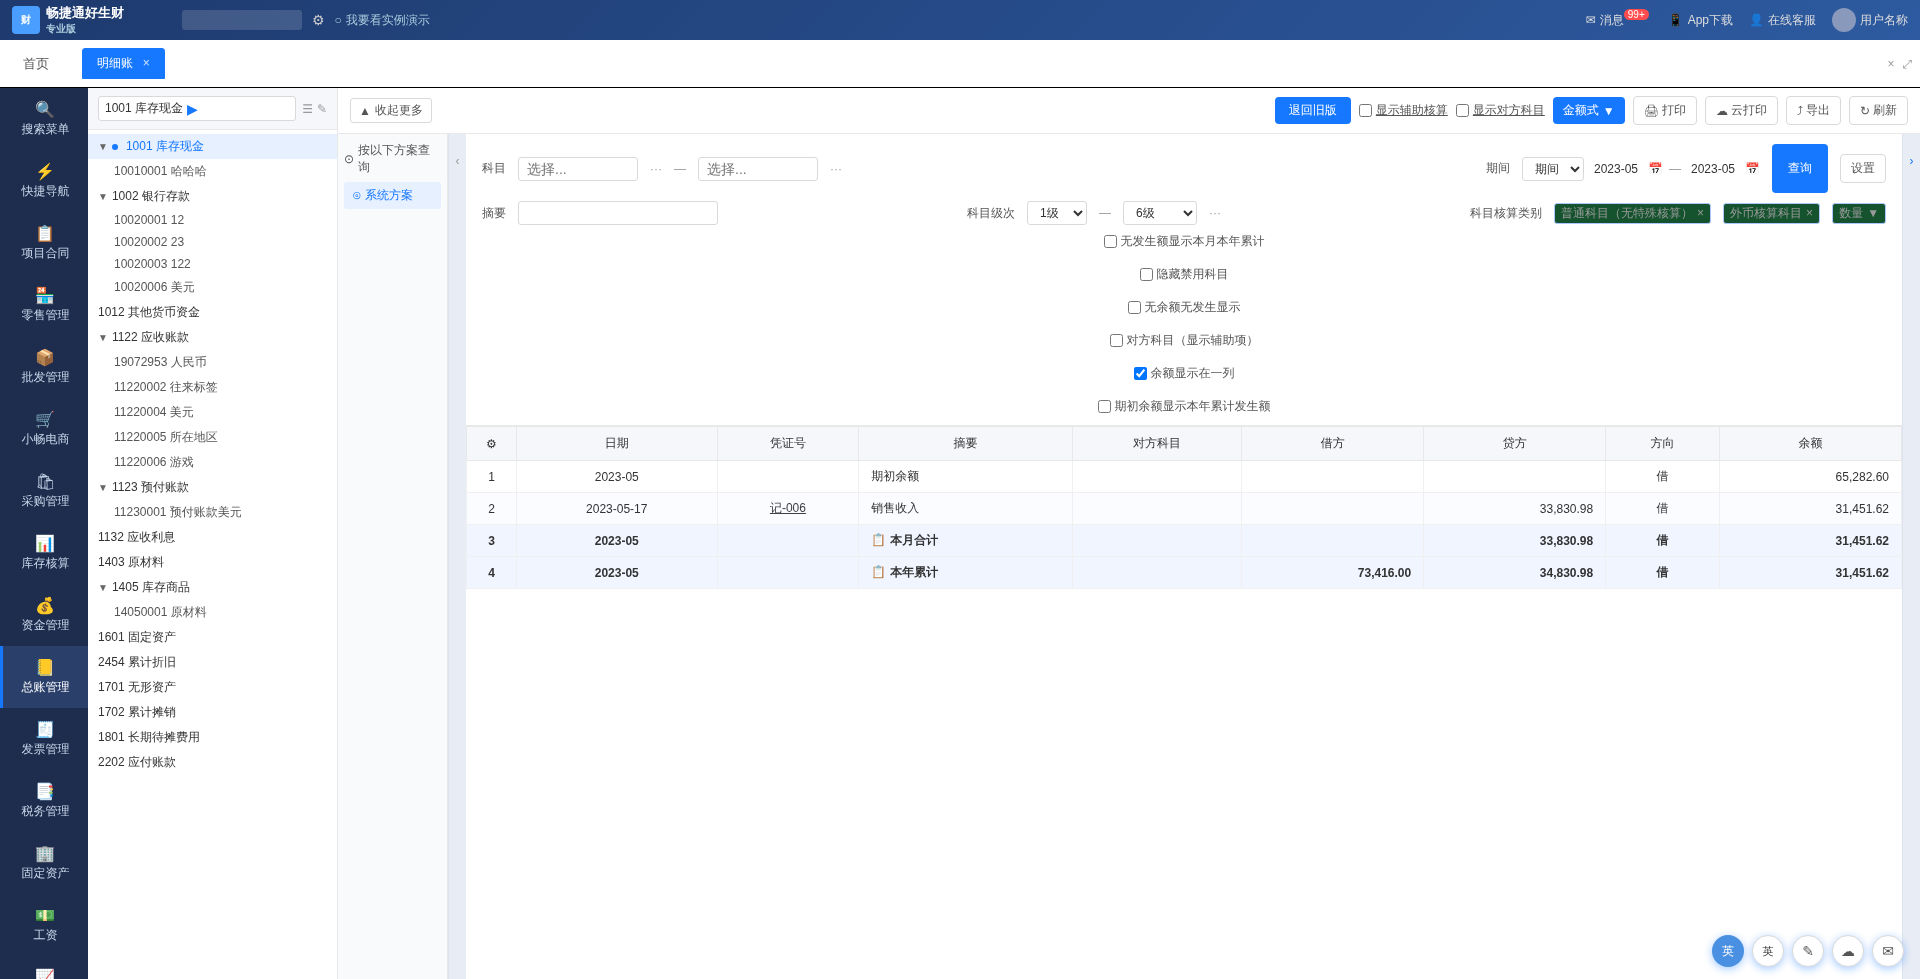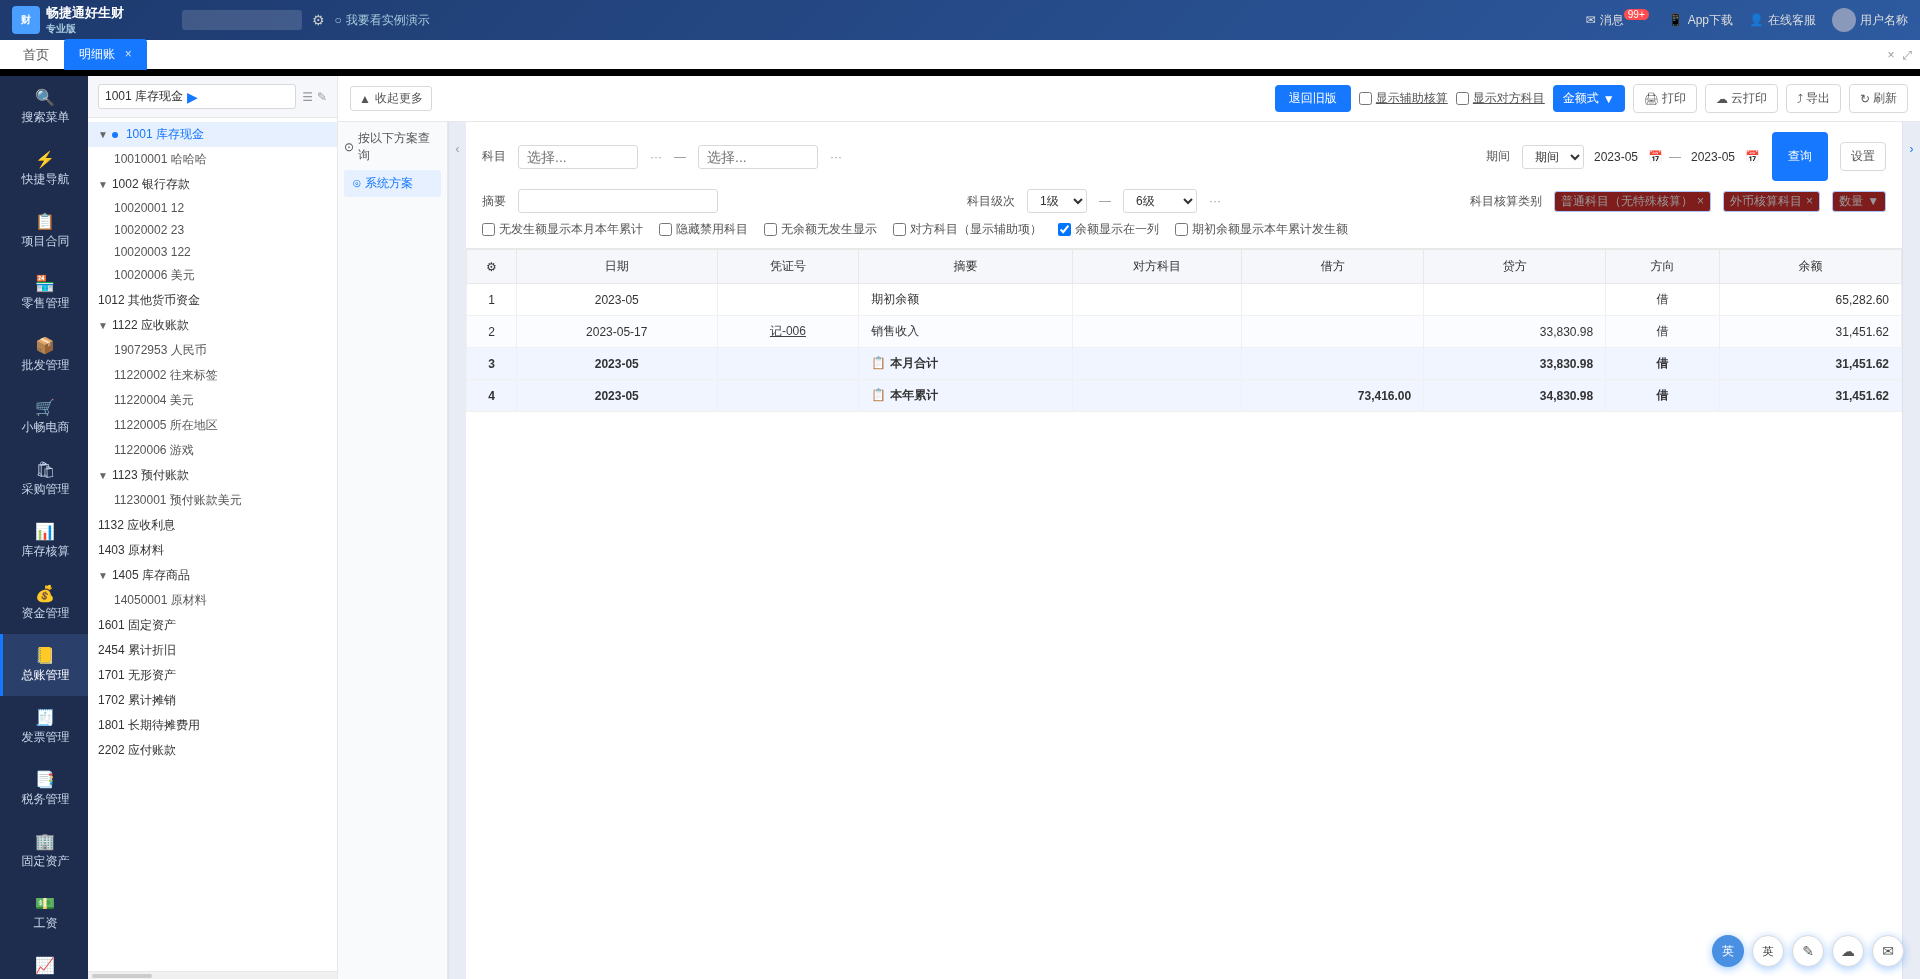--- a/index.html
+++ b/index.html
@@ -27,12 +27,13 @@
 
     
     .nav-tabs {
-      height: 36px;
+      height: 48px;
       background: #fff;
-      border-bottom: 7px solid #000000;
+      border-bottom: 1px solid #000000;
       display: flex;
       align-items: center;
       padding: 0 8px;
+      gap: 18px;
     }
     .nav-tab {
       padding: 6px 14px;

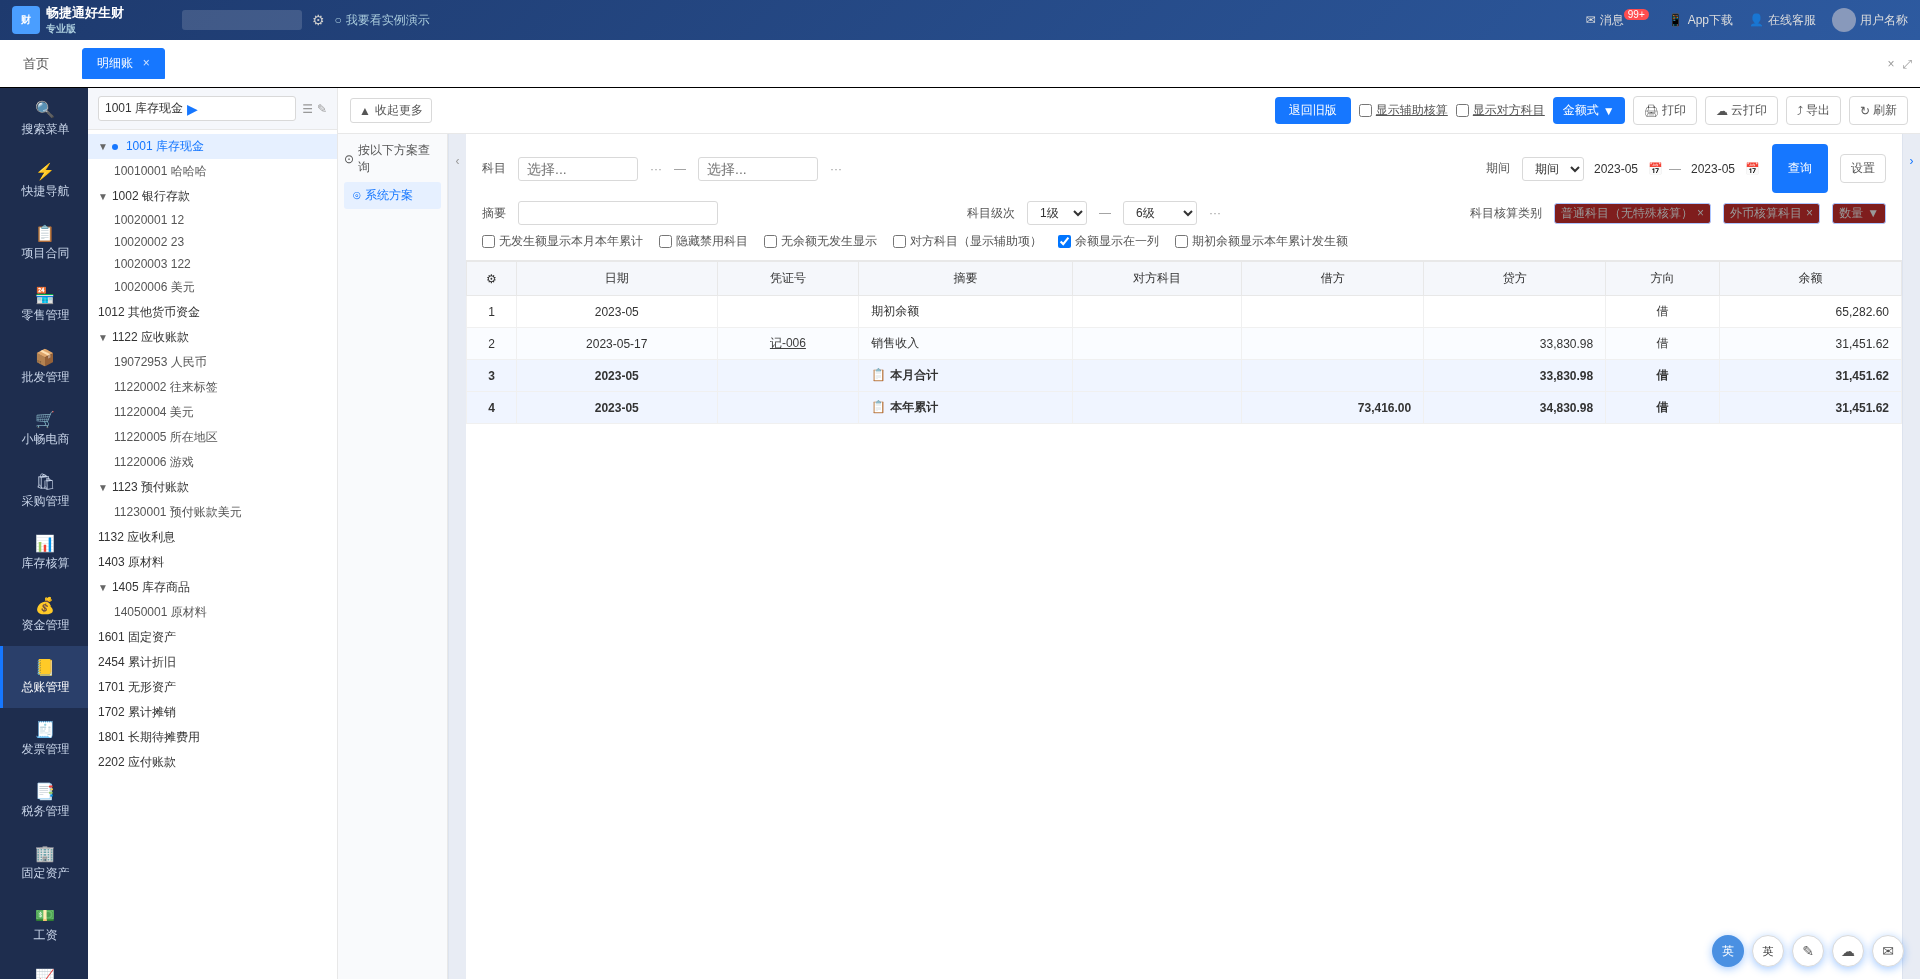--- a/index.html
+++ b/index.html
@@ -195,7 +195,7 @@
     .dash { color: #999; }
     .query-btn { background: #1677ff; color: #fff; border: none; border-radius: 4px; padding: 16px 16px; cursor: pointer; font-size: 12px; }
     .settings-btn { background: #fff; color: #555; border: 1px solid #d9d9d9; border-radius: 4px; padding: 5px 10px; cursor: pointer; font-size: 12px; }
-    .tag-x { background: #7f1d1d; border: 1px solid #adc6ff; border-radius: 3px; padding: 1px 6px; color: #333; font-size: 11px; display: flex; align-items: center; gap: 4px; }
+    .tag-x { background: #14532d; border: 1px solid #adc6ff; border-radius: 3px; padding: 1px 6px; color: #333; font-size: 11px; display: flex; align-items: center; gap: 4px; }
     .tag-x span { cursor: pointer; color: #999; }
     .query-options { display: flex; align-items: center; gap: 16px; margin-top: 6px; }
     .opt-checkbox { display: flex; align-items: center; gap: 4px; color: #555; font-size: 12px; cursor: pointer; }

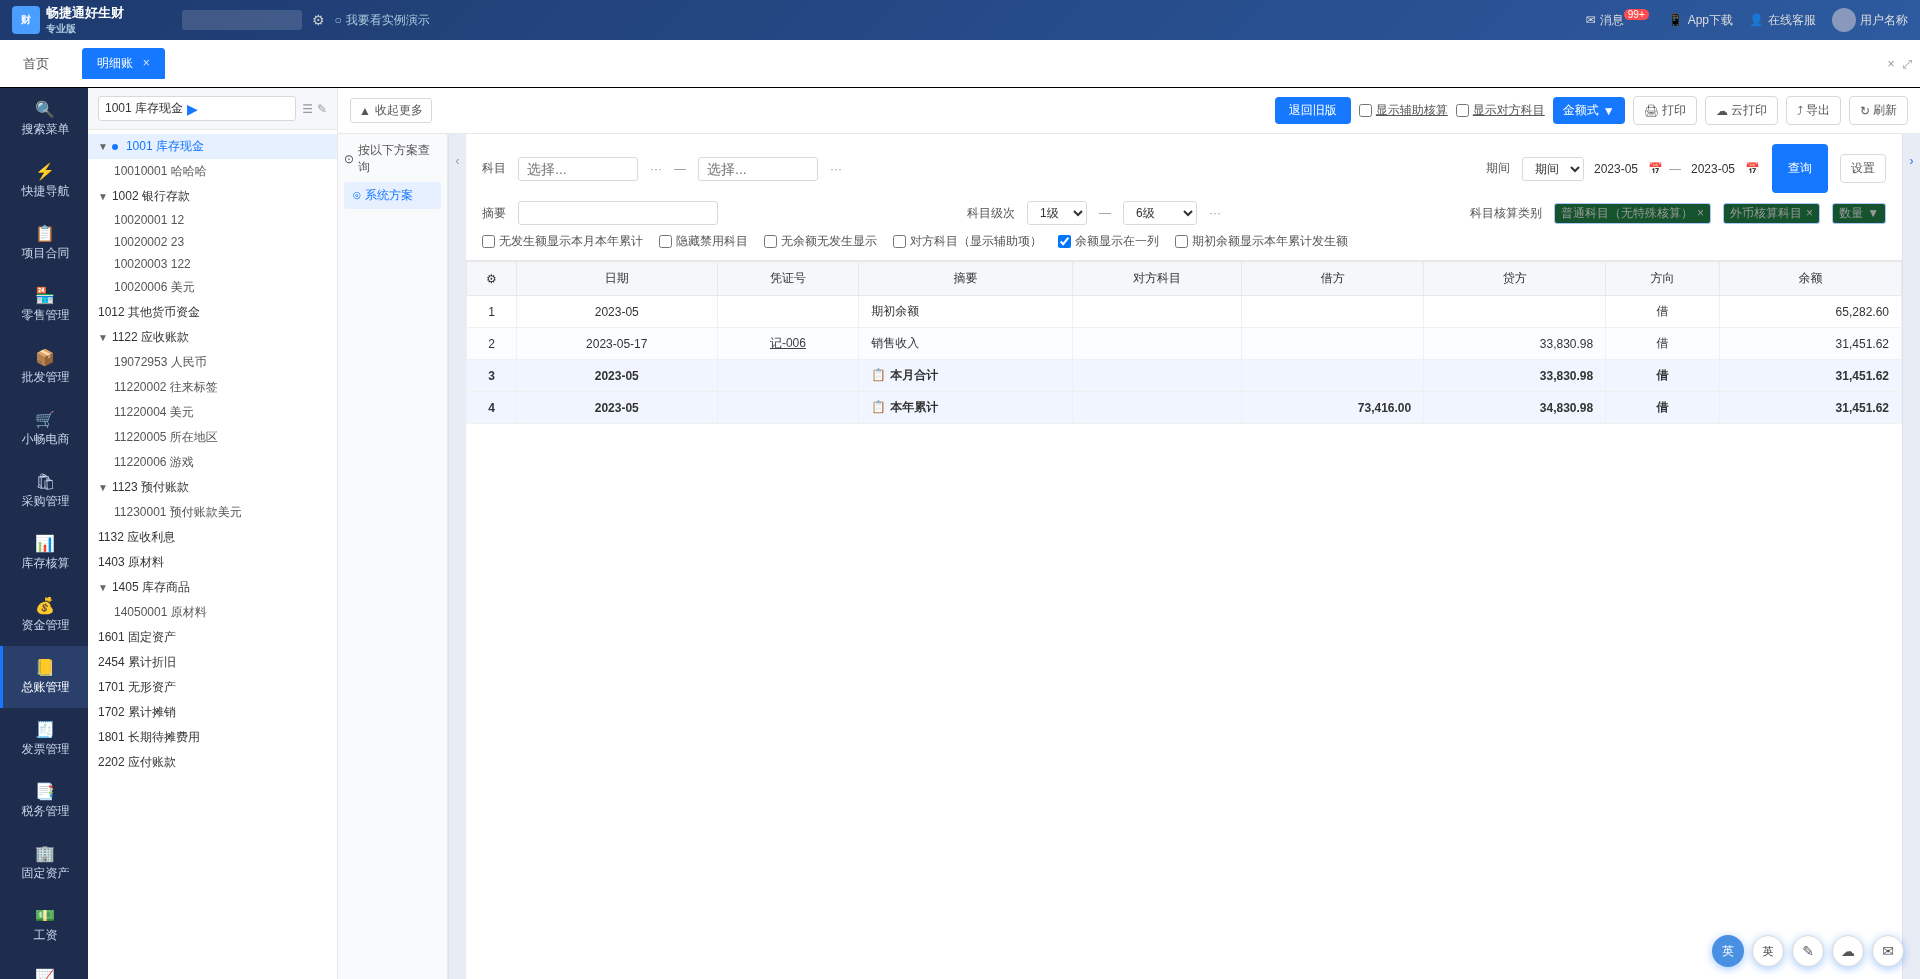--- a/index.html
+++ b/index.html
@@ -197,7 +197,7 @@
     .settings-btn { background: #fff; color: #555; border: 1px solid #d9d9d9; border-radius: 4px; padding: 5px 10px; cursor: pointer; font-size: 12px; }
     .tag-x { background: #14532d; border: 1px solid #adc6ff; border-radius: 3px; padding: 1px 6px; color: #333; font-size: 11px; display: flex; align-items: center; gap: 4px; }
     .tag-x span { cursor: pointer; color: #999; }
-    .query-options { display: flex; align-items: center; gap: 16px; margin-top: 6px; }
+    .query-options { display: flex; align-items: center; gap: 16px; margin-top: 6px; flex-direction: column; }
     .opt-checkbox { display: flex; align-items: center; gap: 4px; color: #555; font-size: 12px; cursor: pointer; }
 
     

